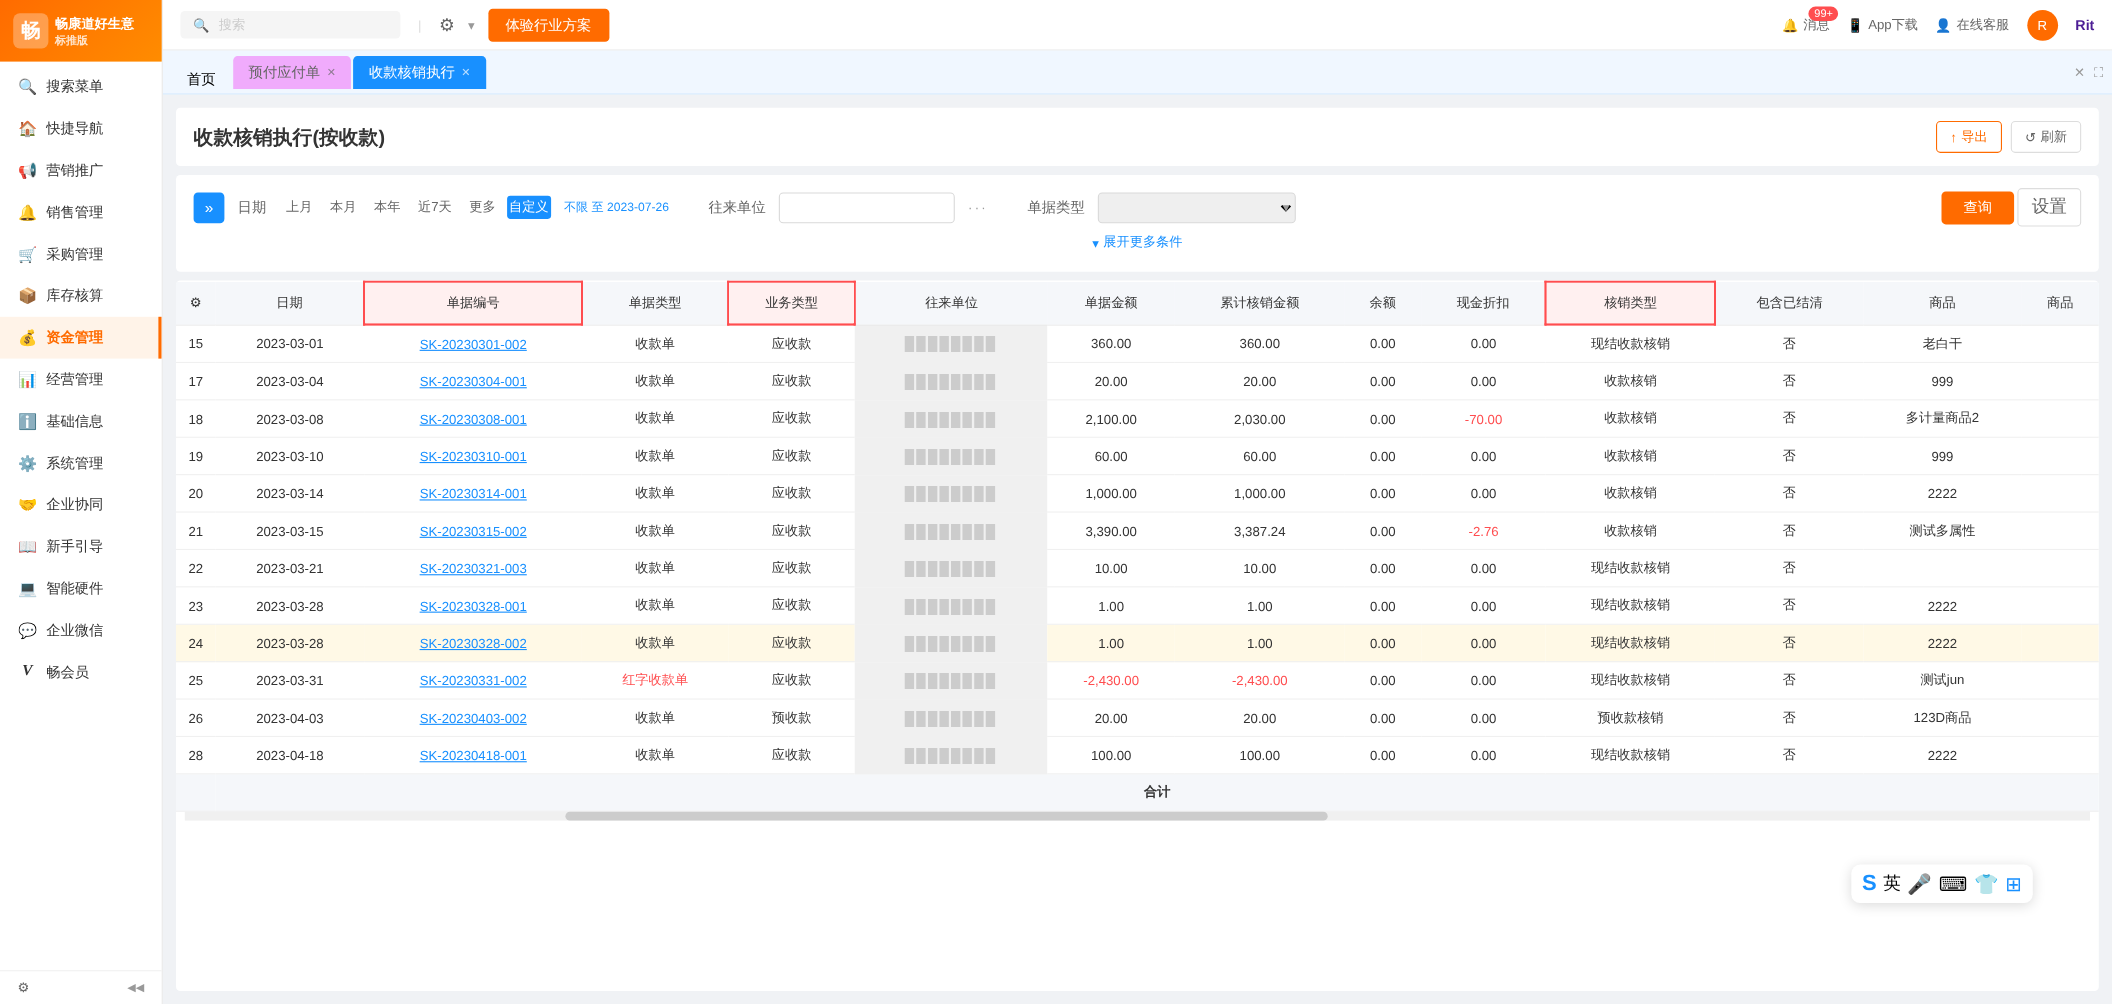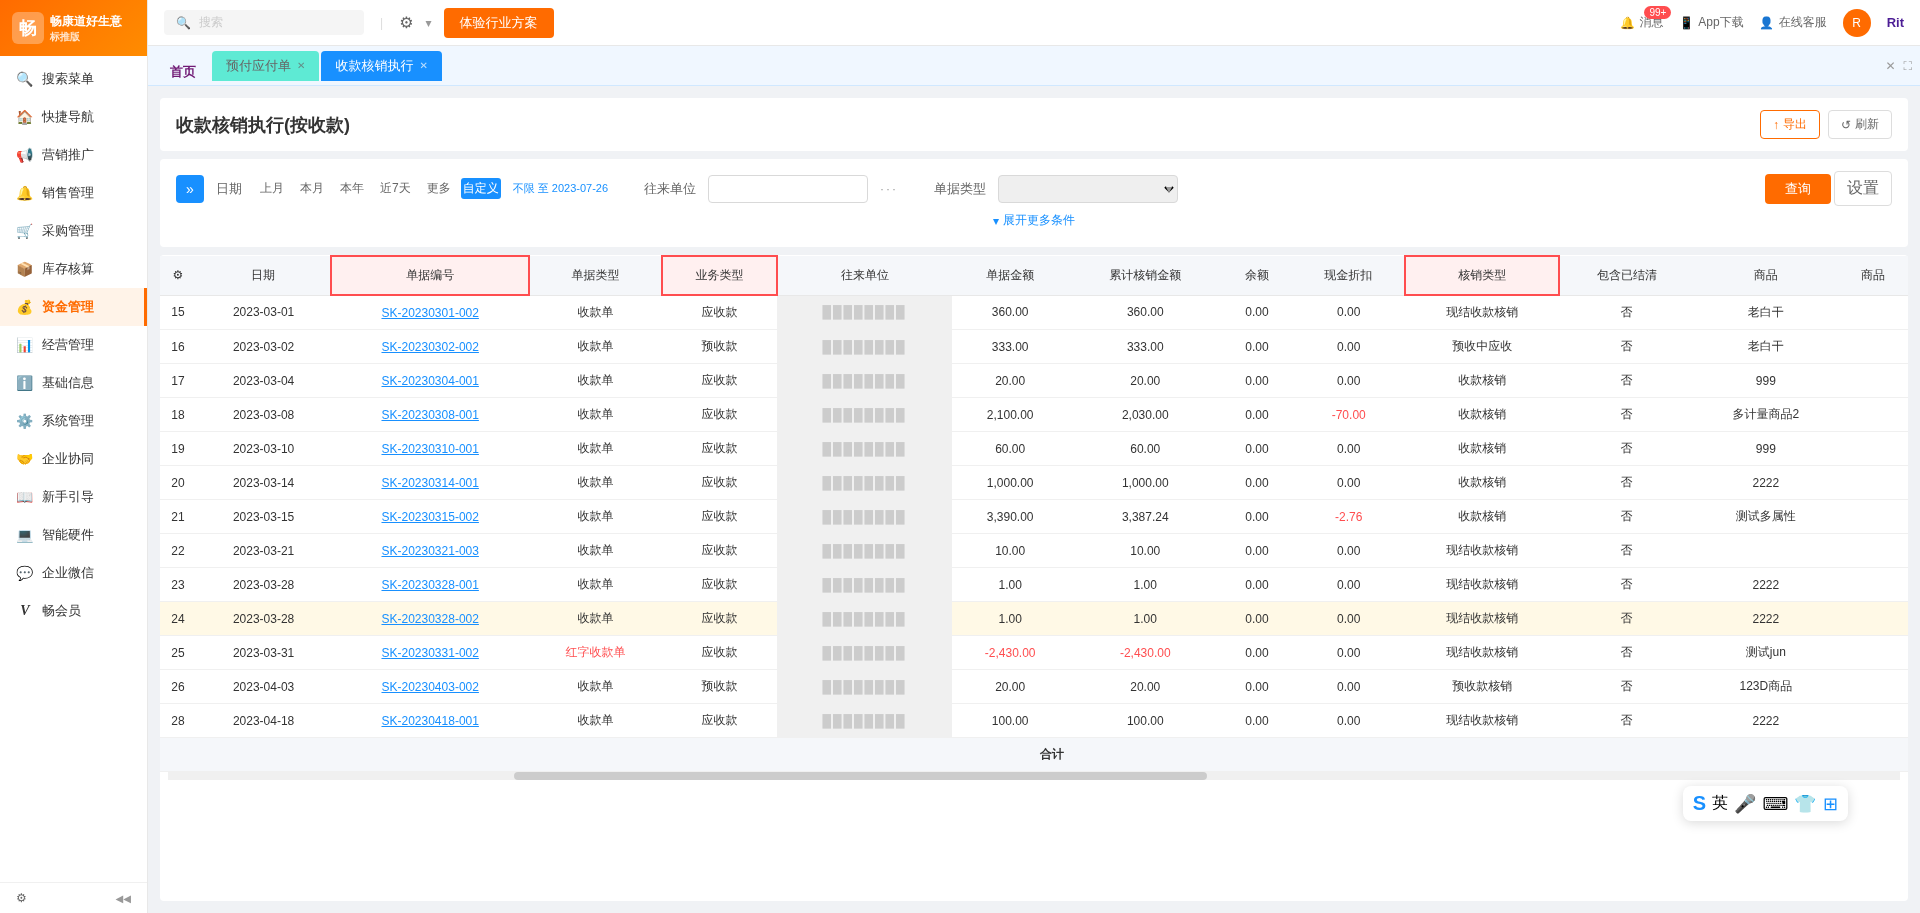--- a/index.html
+++ b/index.html
@@ -31,7 +31,7 @@
     .tabbar { height: 40px; background: #f0f7ff; display: flex; align-items: center; padding: 0 8px; gap: 2px; border-bottom: 1px solid #d0e8ff; }
     .tab { display: flex; align-items: center; gap: 6px; padding: 6px 14px; border-radius: 4px 4px 0 0; cursor: pointer; font-size: 13px; color: #666; background: #5eead4; }
     .tab.active { background: #1890ff; color: white; }
-    .tab-home { background: transparent; color: #701a75; font-weight: 700; margin-top: 12px; }
+    .tab-home { background: transparent; color: #000000; font-weight: 400; margin-top: 12px; }
     .tab-close { font-size: 10px; cursor: pointer; opacity: 0.7; }
     .tab-actions { margin-left: auto; display: flex; gap: 8px; color: #666; }
 

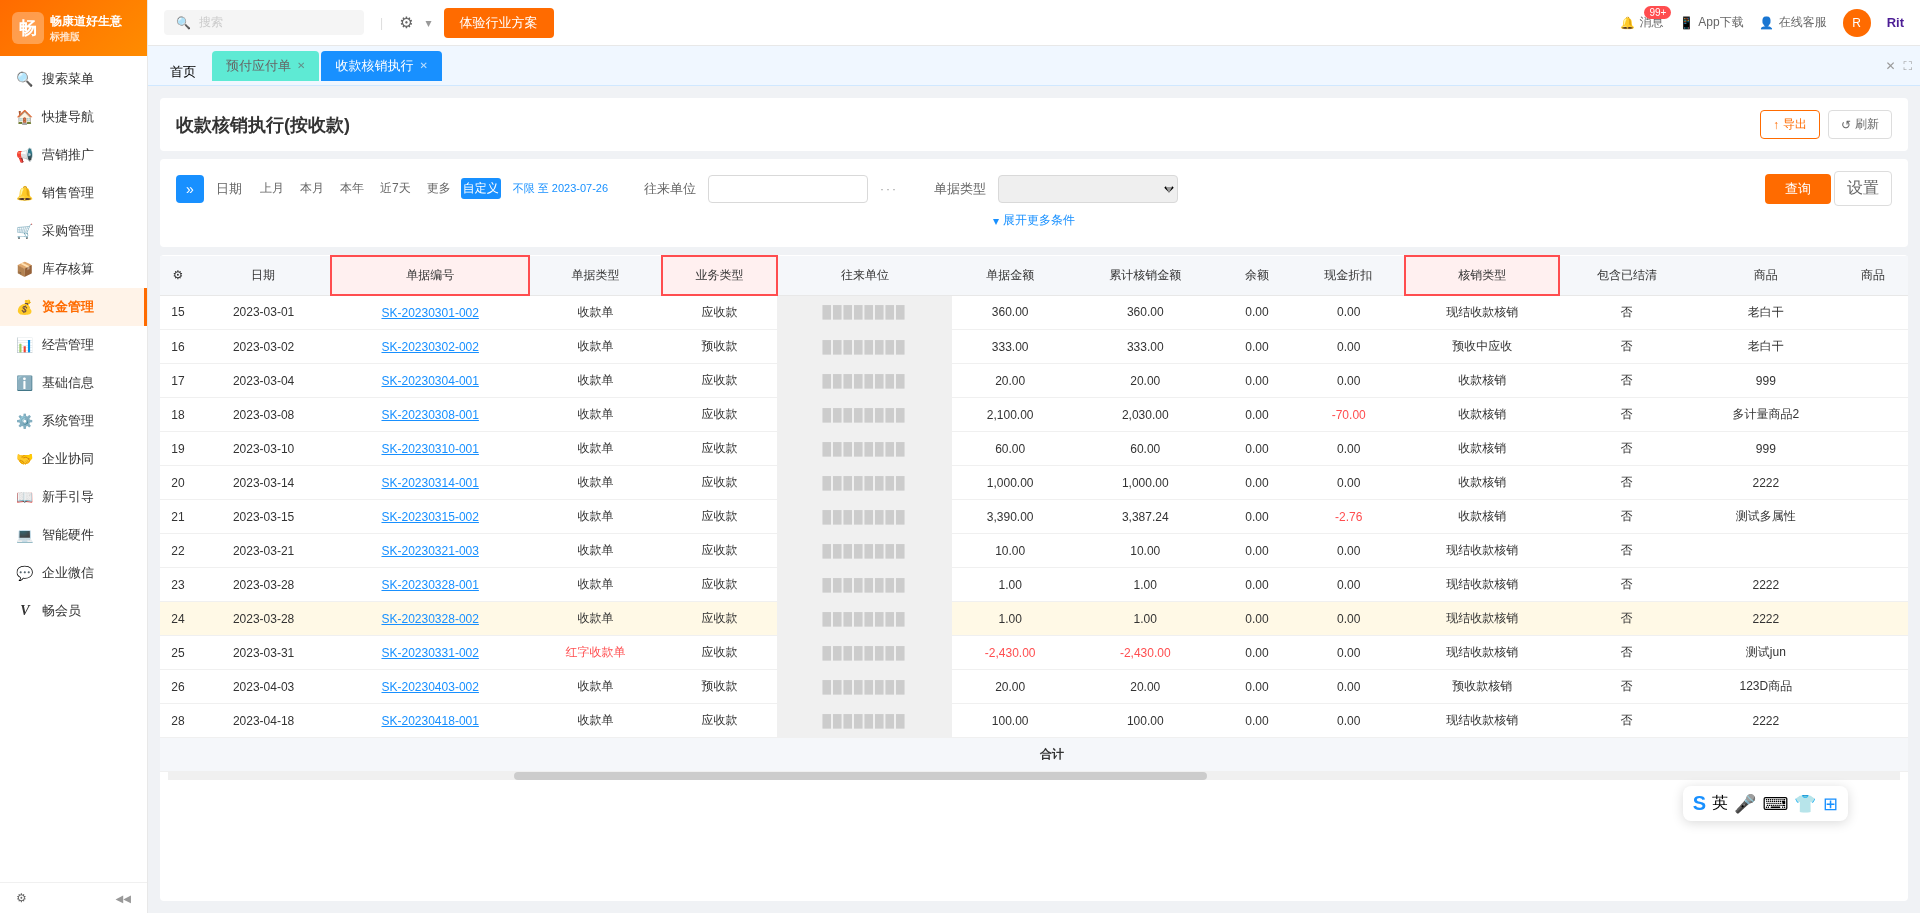--- a/index.html
+++ b/index.html
@@ -29,7 +29,7 @@
 
     
     .tabbar { height: 40px; background: #f0f7ff; display: flex; align-items: center; padding: 0 8px; gap: 2px; border-bottom: 1px solid #d0e8ff; }
-    .tab { display: flex; align-items: center; gap: 6px; padding: 6px 14px; border-radius: 4px 4px 0 0; cursor: pointer; font-size: 13px; color: #666; background: #5eead4; }
+    .tab { display: flex; align-items: center; gap: 6px; padding: 6px 14px; border-radius: 4px 4px 0 0; cursor: pointer; font-size: 13px; color: #666; background: #f0abfc; }
     .tab.active { background: #1890ff; color: white; }
     .tab-home { background: transparent; color: #000000; font-weight: 400; margin-top: 12px; }
     .tab-close { font-size: 10px; cursor: pointer; opacity: 0.7; }

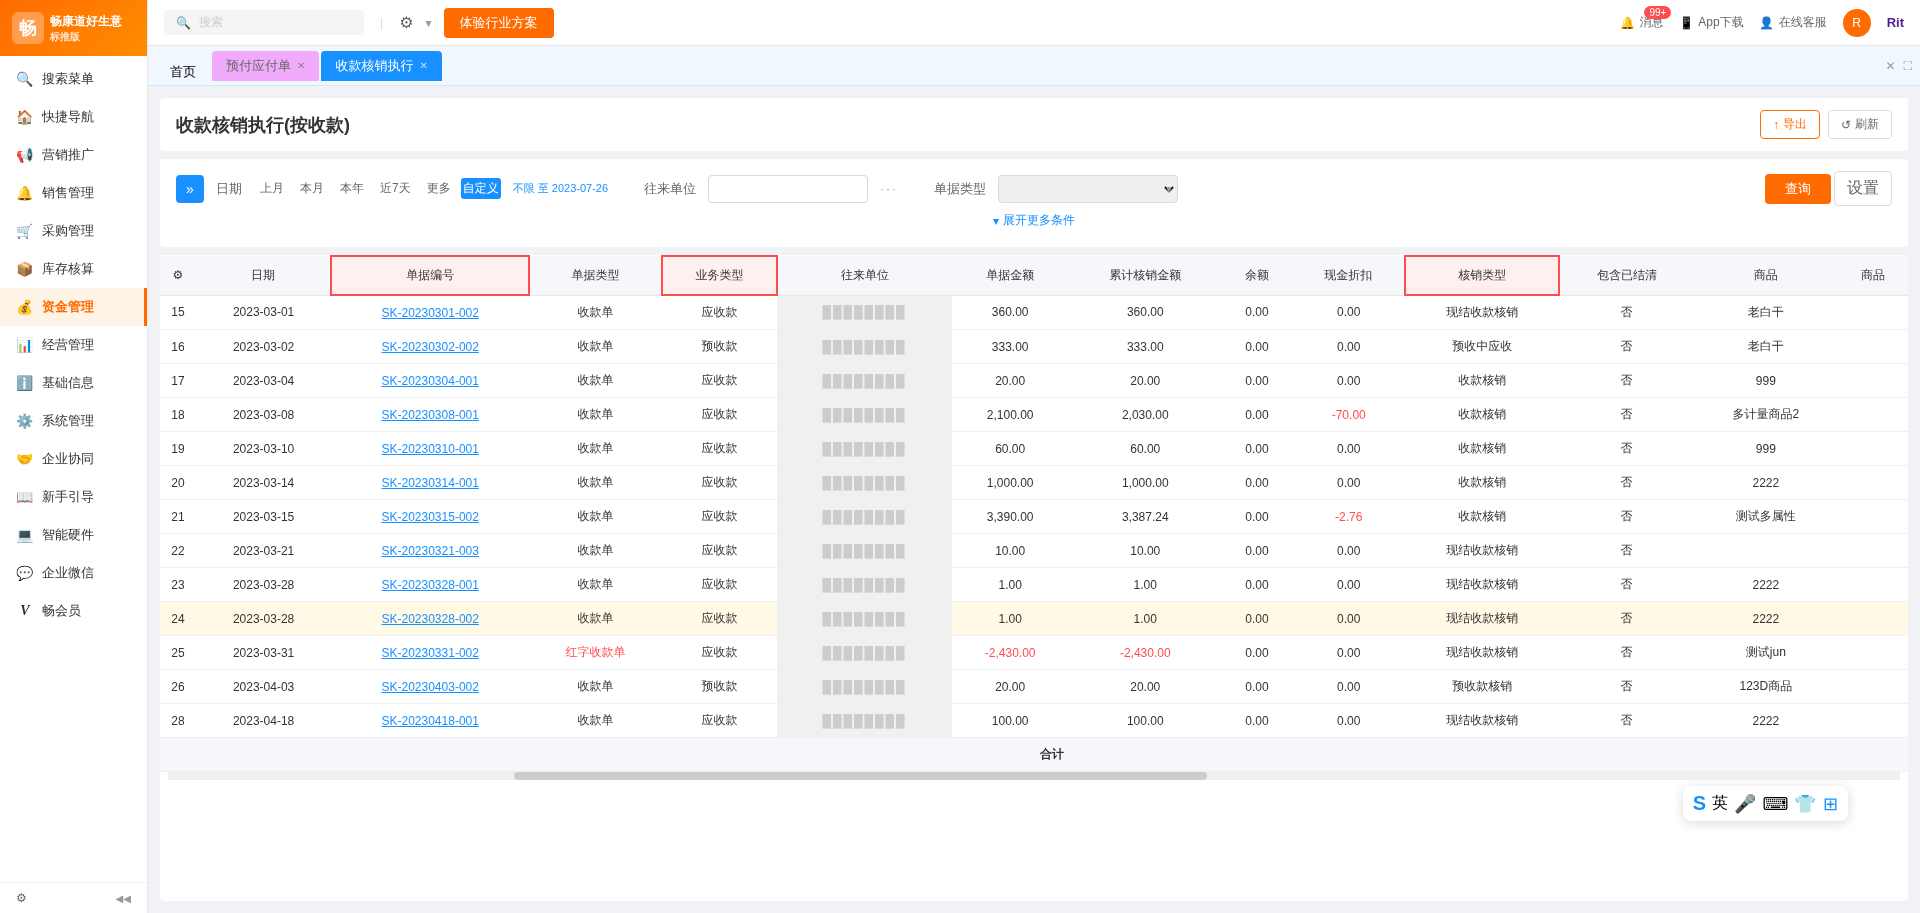--- a/index.html
+++ b/index.html
@@ -292,22 +292,6 @@
               <td></td>
             </tr>
             <tr>
-              <td>16</td>
-              <td>2023-03-02</td>
-              <td><a style="color: rgb(24, 144, 255); cursor: pointer; text-decoration: underline;">SK-20230302-002</a></td>
-              <td>收款单</td>
-              <td>预收款</td>
-              <td style="color: rgb(204, 204, 204); letter-spacing: 2px; background: rgb(240, 240, 240);">████████</td>
-              <td>333.00</td>
-              <td>333.00</td>
-              <td>0.00</td>
-              <td>0.00</td>
-              <td>预收中应收</td>
-              <td>否</td>
-              <td>老白干</td>
-              <td></td>
-            </tr>
-            <tr>
               <td>17</td>
               <td>2023-03-04</td>
               <td><a style="color: rgb(24, 144, 255); cursor: pointer; text-decoration: underline;">SK-20230304-001</a></td>

